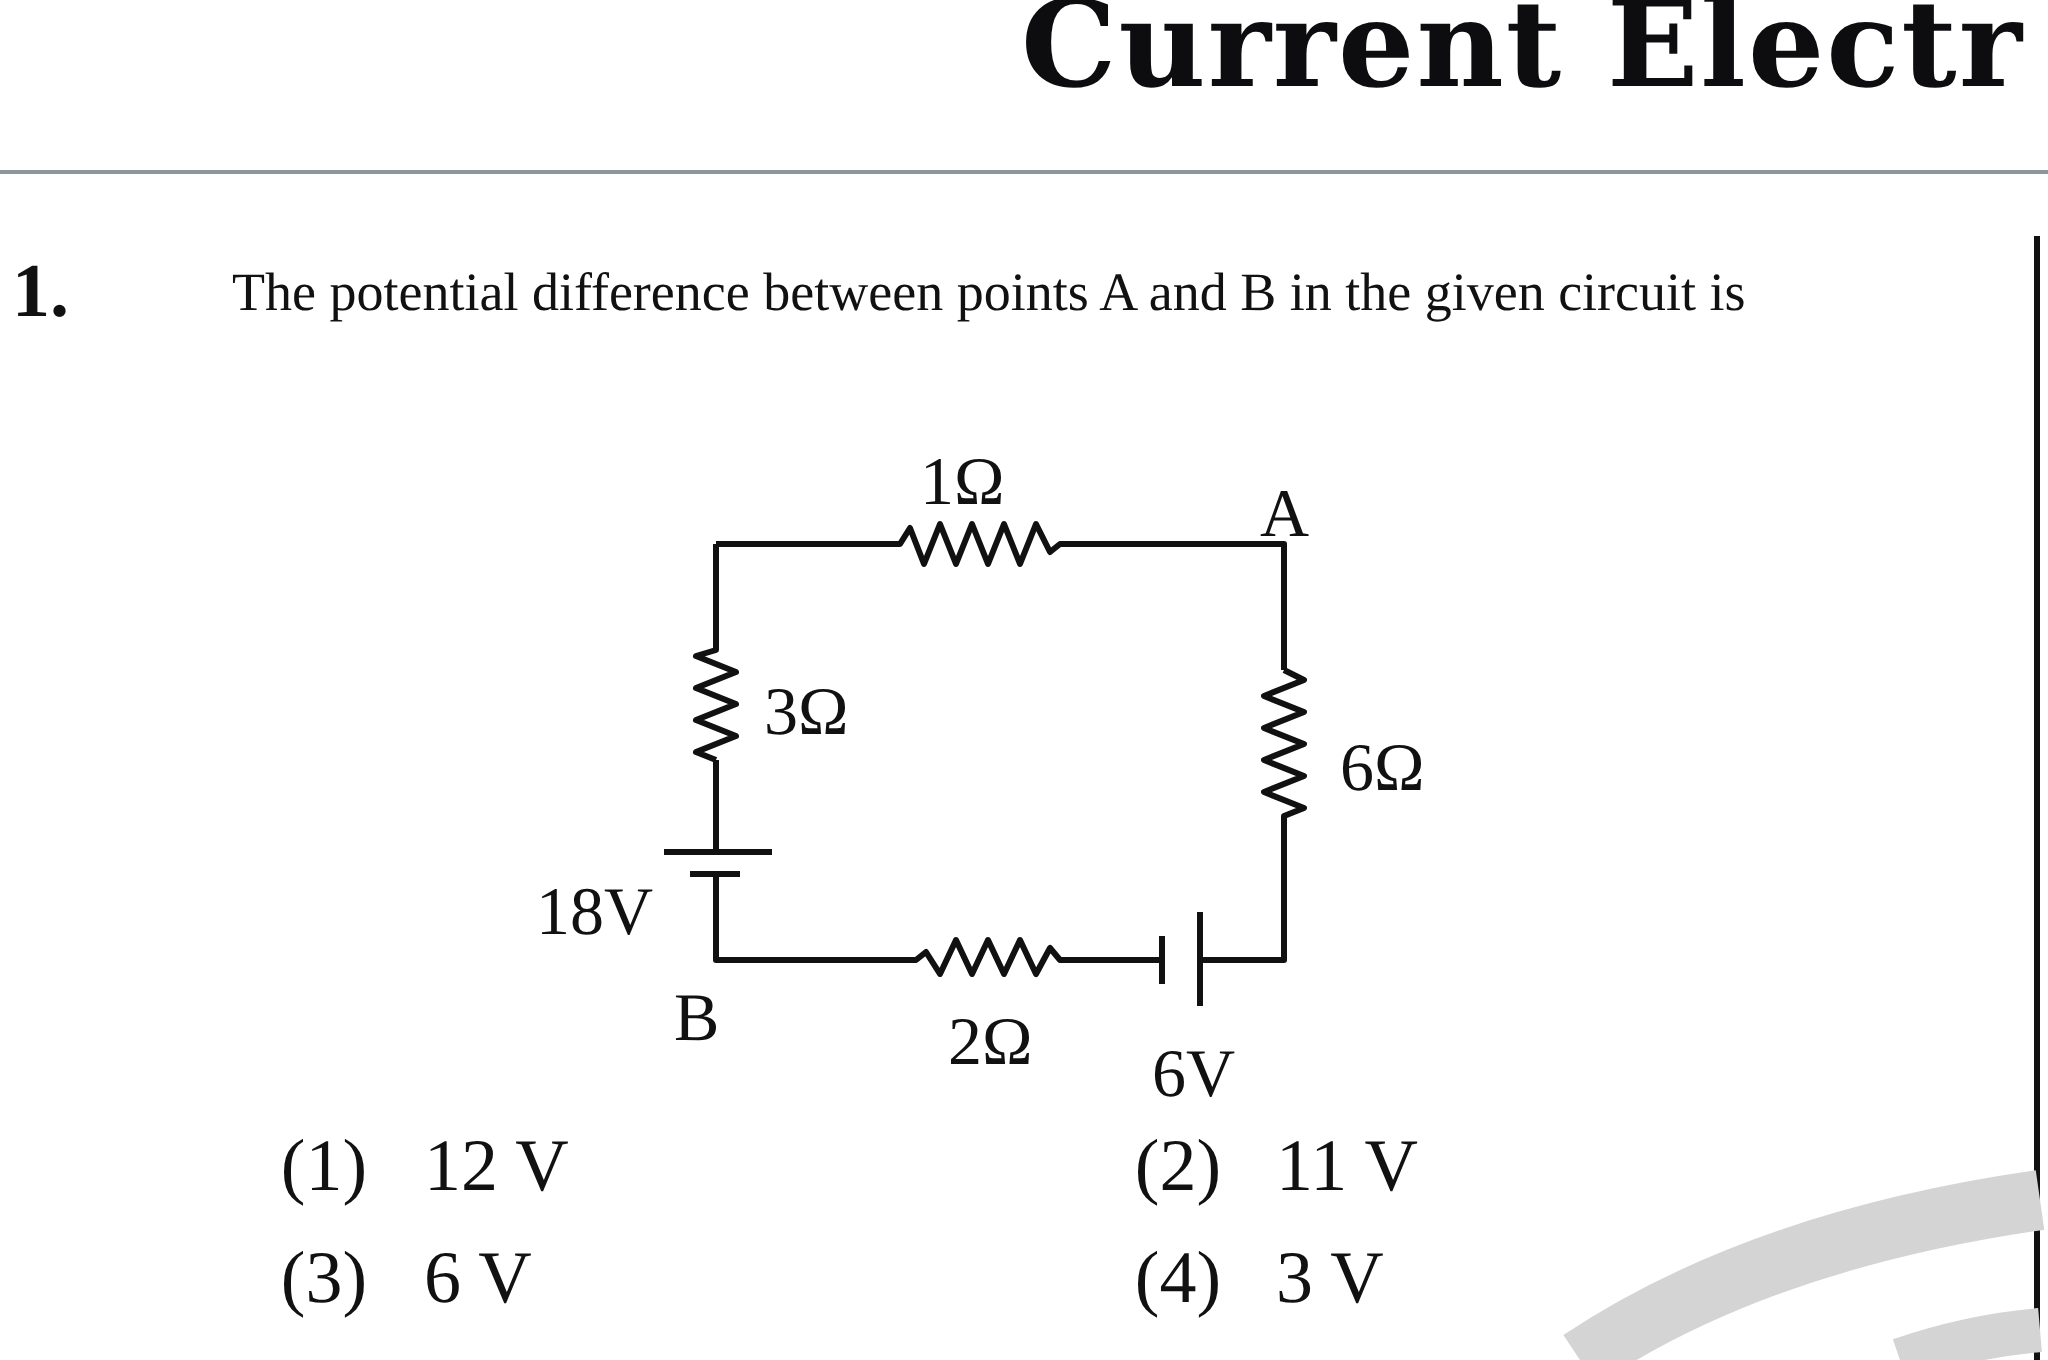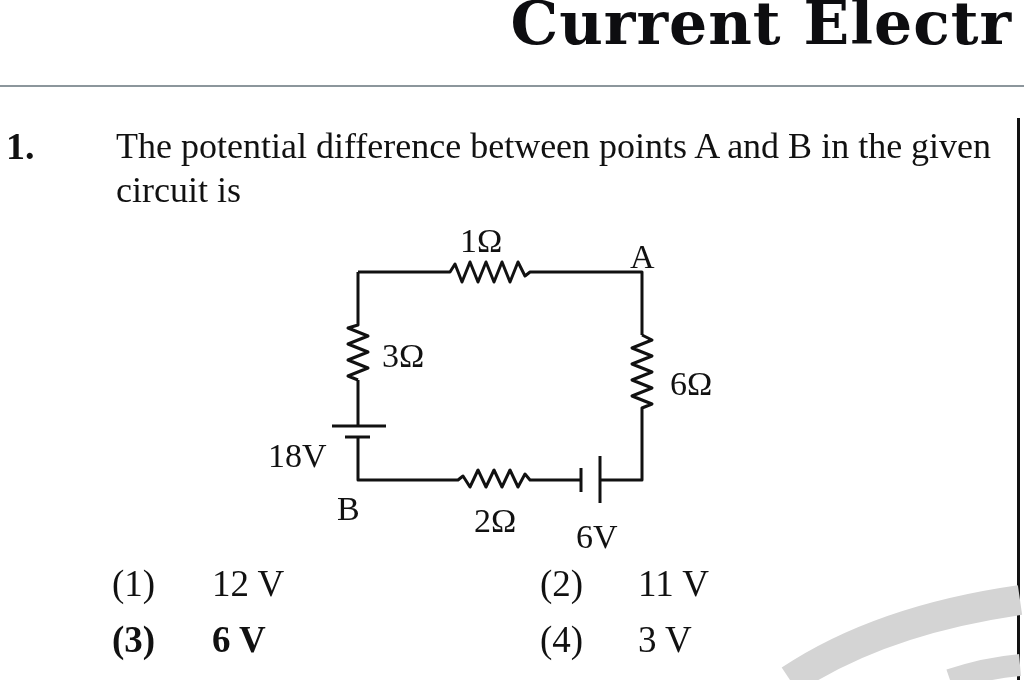--- a/index.html
+++ b/index.html
@@ -8,7 +8,7 @@
   .rule { position:absolute; left:0; top:85px; width:1024px; height:2px; background:#8c969c; }
   .vline { position:absolute; left:1017px; top:118px; width:3px; height:562px; background:#111; }
   .qnum { position:absolute; left:6px; top:124px; font-size:38px; font-weight:bold; }
-  .qtext { position:absolute; left:116px; top:124px; width:880px; font-size:36px; line-height:44px; }
+  .qtext { position:absolute; left:116px; top:124px; width:880px; font-size:27px; line-height:44px; }
   svg.circuit { position:absolute; left:0; top:0; }
   .opt { position:absolute; font-size:37px; white-space:nowrap; }
   .opt .n { display:inline-block; width:100px; }

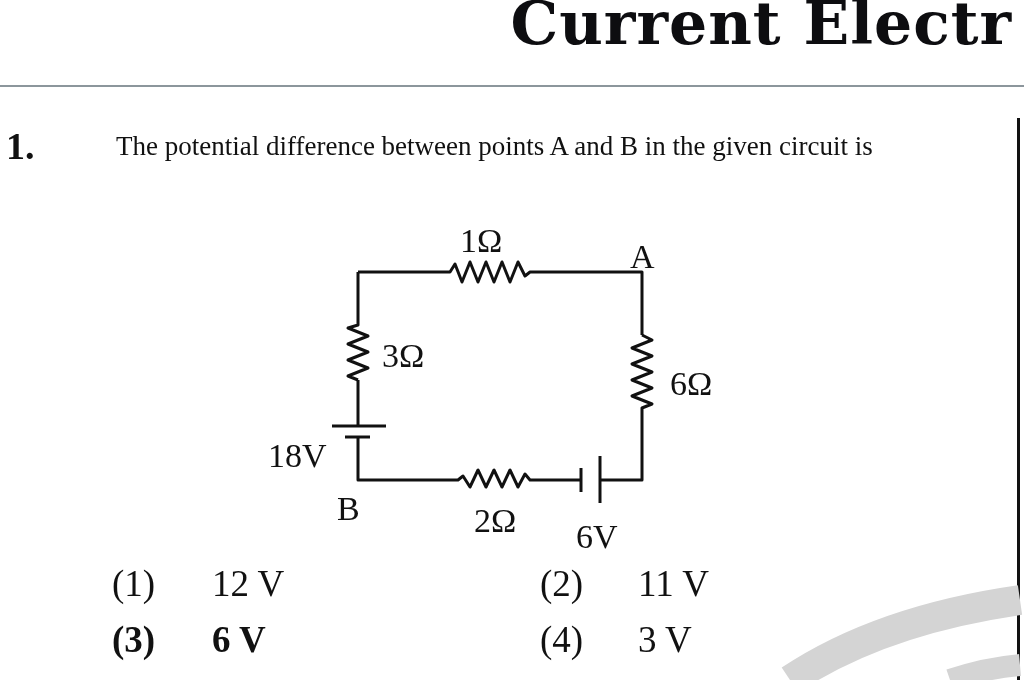--- a/index.html
+++ b/index.html
@@ -10,7 +10,7 @@
   .qnum { position:absolute; left:6px; top:124px; font-size:38px; font-weight:bold; }
   .qtext { position:absolute; left:116px; top:124px; width:880px; font-size:27px; line-height:44px; }
   svg.circuit { position:absolute; left:0; top:0; }
-  .opt { position:absolute; font-size:37px; white-space:nowrap; }
+  .opt { position:absolute; font-size:37px; white-space:nowrap;text-align:center; }
   .opt .n { display:inline-block; width:100px; }
   .wm { position:absolute; }
 </style>

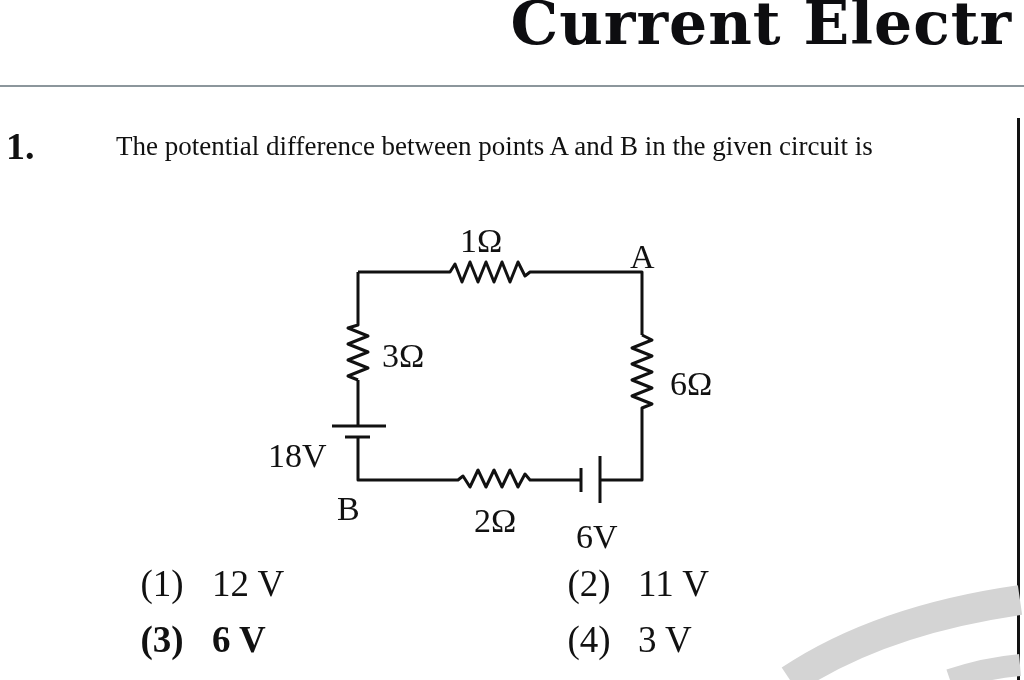--- a/index.html
+++ b/index.html
@@ -62,7 +62,7 @@
 <div class="opt" style="left:540px; top:562px;">
   <span class="n" style="width:98px">(2)</span><span>11 V</span>
 </div>
-<div class="opt" style="left:112px; top:618px;font-weight:bold;">
+<div class="opt" style="left:112px; top:618px;">
   <span class="n">(3)</span><span>6 V</span>
 </div>
 <div class="opt" style="left:540px; top:618px;">

